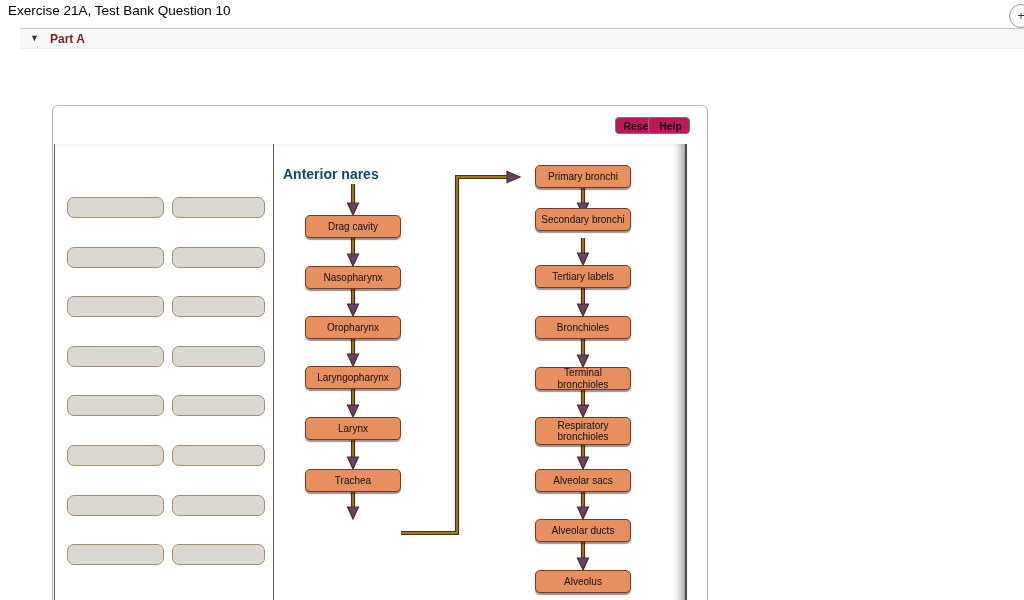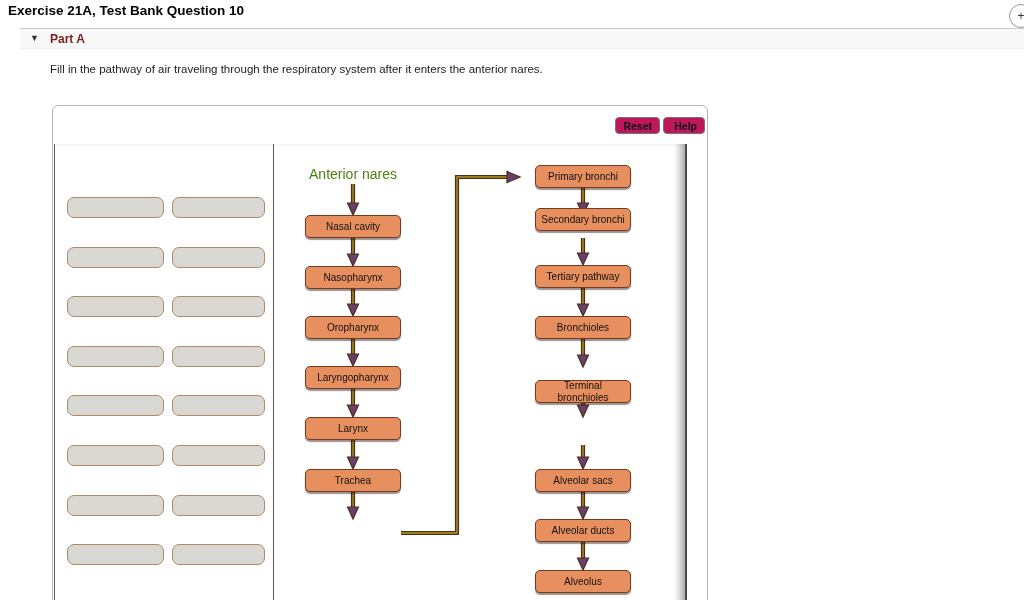--- a/index.html
+++ b/index.html
@@ -7,7 +7,7 @@
   body { font-family:"Liberation Sans","DejaVu Sans",sans-serif; }
   .screen { position:relative; width:1024px; height:600px; overflow:hidden; background:#fff; }
 
-  .page-title { position:absolute; left:8px; top:3px; font-size:13.5px; font-weight:bold; color:#000; }
+  .page-title { position:absolute; left:8px; top:3px; font-size:13.5px; font-weight:normal; color:#000; }
 
   .nav-circle { position:absolute; left:1009px; top:4px; width:24px; height:24px; border-radius:50%;
     border:1px solid #999; background:#fff; font-size:12px; color:#333; line-height:20px; text-align:center; cursor:pointer; }

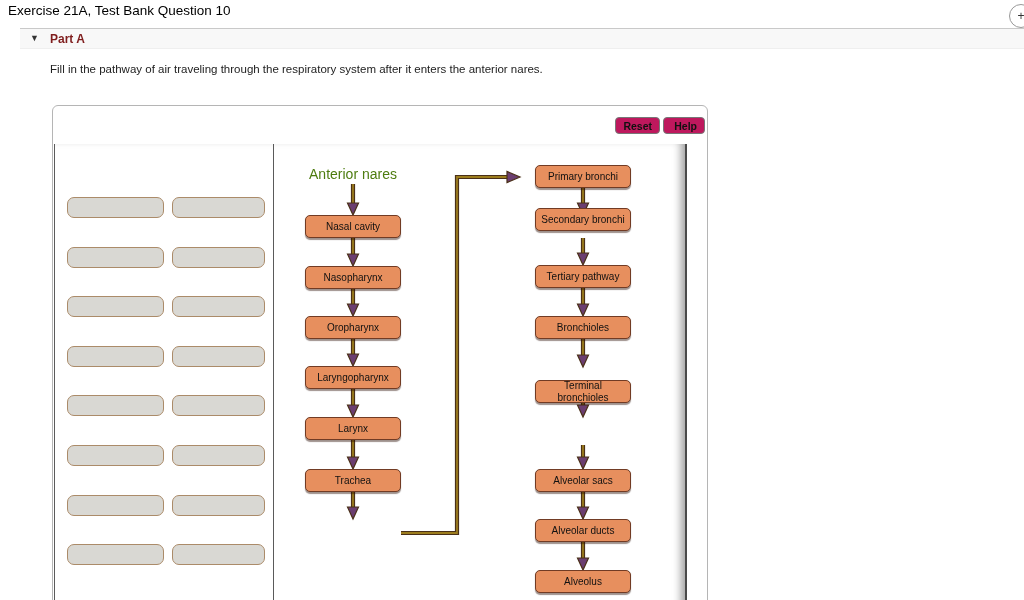--- a/index.html
+++ b/index.html
@@ -64,7 +64,6 @@
     <span class="part-label">Part A</span>
   </div>
 
-  <div class="instr1">Fill in the pathway of air traveling through the respiratory system after it enters the anterior nares.</div>
 
   <div class="panel">
     <button class="btn reset">Reset</button>

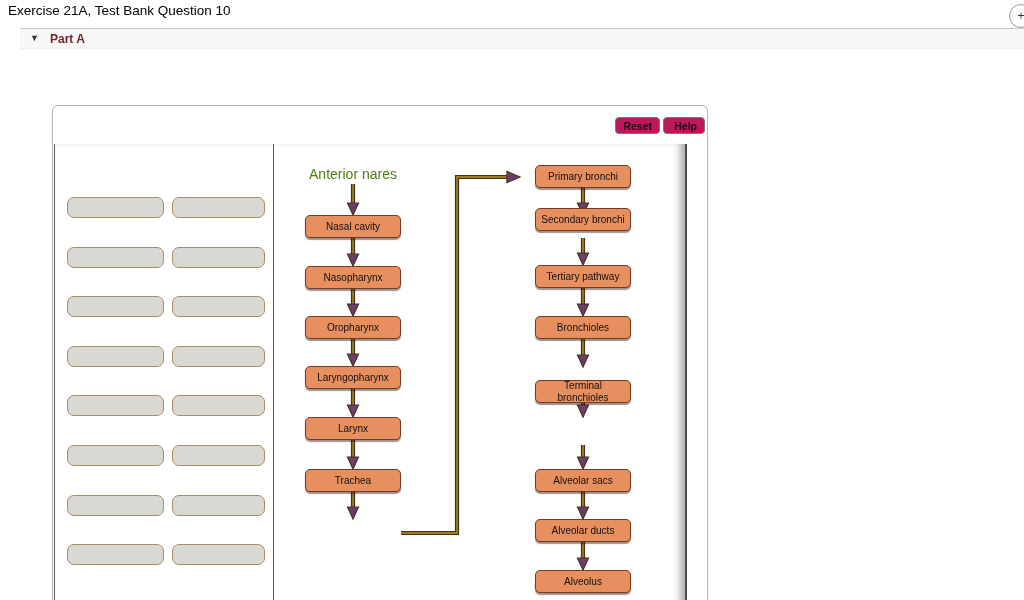--- a/index.html
+++ b/index.html
@@ -27,7 +27,7 @@
     background:#be185d; border:1px solid #777; border-radius:4px; cursor:pointer;
     font-family:"Liberation Sans","DejaVu Sans",sans-serif; }
   .btn.reset { right:47px; }
-  .btn.help  { right:2px;padding-left:10px; }
+  .btn.help  { right:17px;padding-left:10px; }
 
   .diagram { position:absolute; left:1px; top:38px; right:20px; bottom:0;
     border-left:1px solid #5a5a5a; border-right:2px solid #4a4a4a;

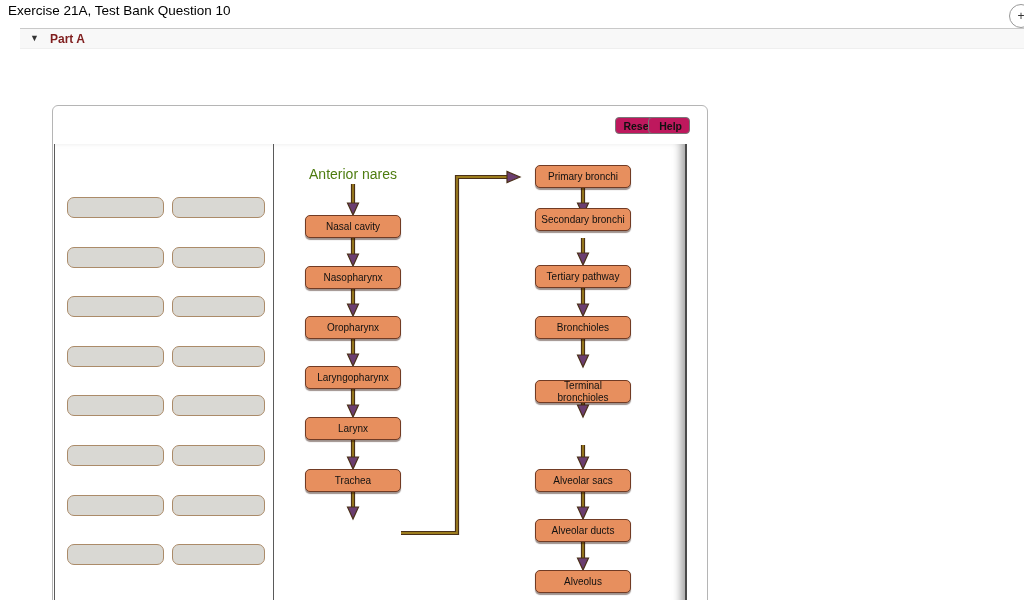--- a/index.html
+++ b/index.html
@@ -38,8 +38,8 @@
     border:1px solid var(--chip-border,#ab8b69); border-radius:7px; cursor:grab; }
 
   .fc { position:absolute; left:219px; right:0; top:0; bottom:0; }
-  .fc-title { position:absolute; left:9px; top:22px; width:140px; text-align:center;
-    font-size:14px; font-weight:normal; color:#4d7c0f; }
+  .fc-title { position:absolute; left:9px; top:22px; width:140px; text-align:left;
+    font-size:14px; font-weight:bold; color:#0c4a6e; }
   .fc svg { position:absolute; left:0; top:0; pointer-events:none; }
 
   .box { position:absolute; width:96px; height:23px; display:flex; align-items:center; justify-content:center;

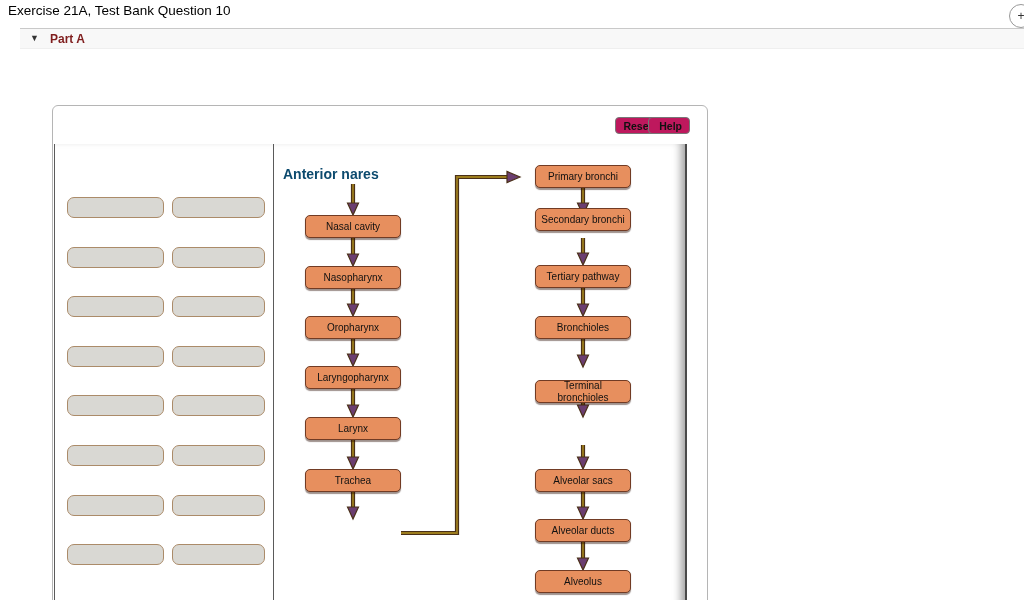--- a/index.html
+++ b/index.html
@@ -143,7 +143,7 @@
             <polygon points="233,27.5 233,38.5 246,33" fill="#6b3e70" stroke="#4a3018" stroke-width="1.2"></polygon>
           </svg>
 
-        <div class="box mid" style="top:71px">Nasal cavity</div>
+        <div class="box mid" style="top:71px">Drag cavity</div>
         <div class="box mid" style="top:122px">Nasopharynx</div>
         <div class="box mid" style="top:172px">Oropharynx</div>
         <div class="box mid" style="top:222px">Laryngopharynx</div>

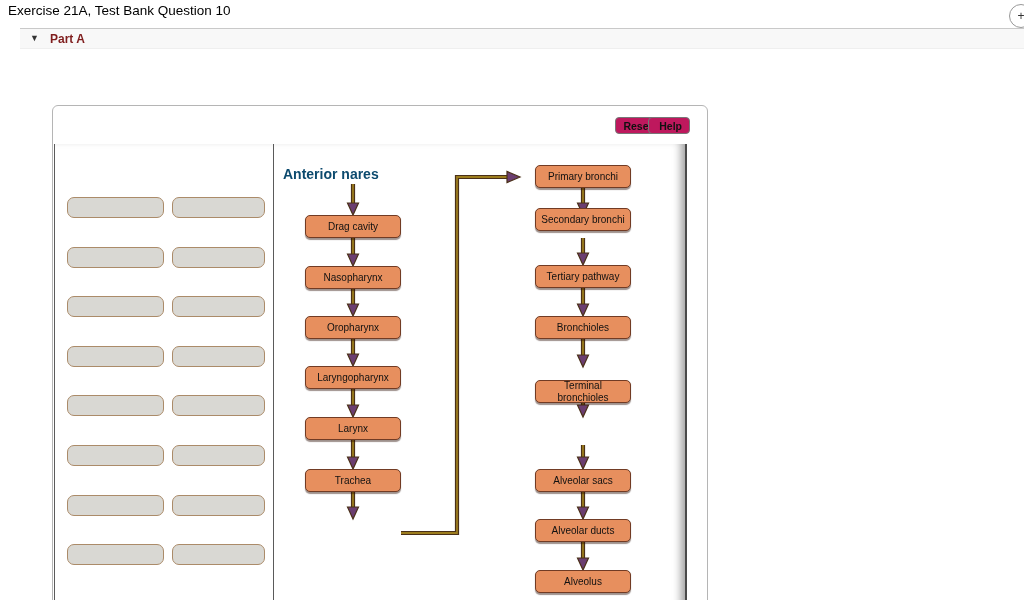--- a/index.html
+++ b/index.html
@@ -152,7 +152,7 @@
 
         <div class="box rgt" style="top:21px">Primary bronchi</div>
         <div class="box rgt" style="top:64px">Secondary bronchi</div>
-        <div class="box rgt" style="top:121px">Tertiary pathway</div>
+        <div class="box rgt" style="top:121px">Tertiary labels</div>
         <div class="box rgt" style="top:172px">Bronchioles</div>
         <div class="box rgt" style="top:236px">Terminal bronchioles</div>
         <div class="box rgt" style="top:325px">Alveolar sacs</div>

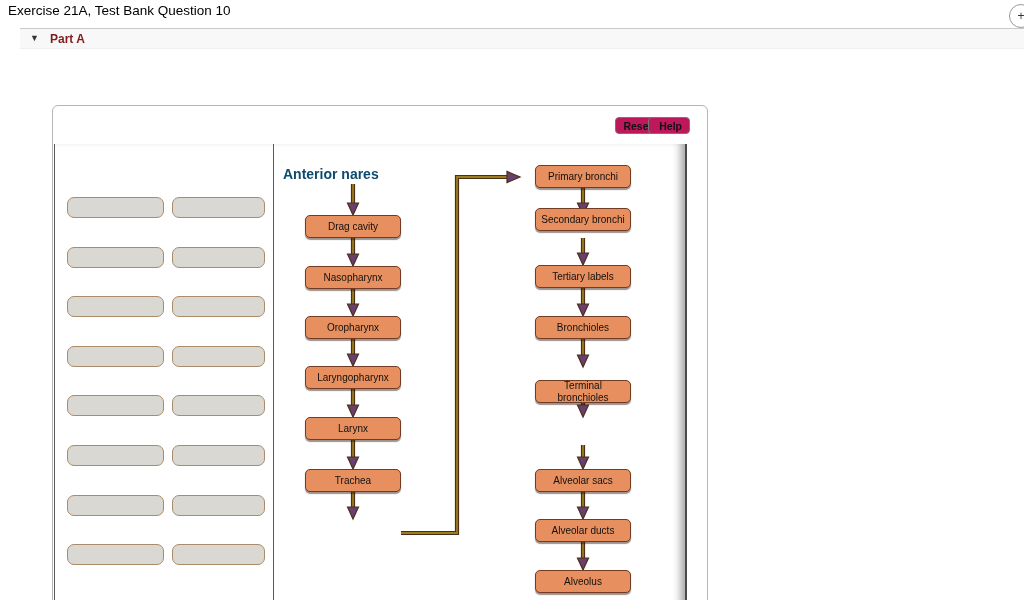--- a/index.html
+++ b/index.html
@@ -154,7 +154,7 @@
         <div class="box rgt" style="top:64px">Secondary bronchi</div>
         <div class="box rgt" style="top:121px">Tertiary labels</div>
         <div class="box rgt" style="top:172px">Bronchioles</div>
-        <div class="box rgt" style="top:236px">Terminal bronchioles</div>
+        <div class="box rgt" style="top:223px">Terminal bronchioles</div>
         <div class="box rgt" style="top:325px">Alveolar sacs</div>
         <div class="box rgt" style="top:375px">Alveolar ducts</div>
         <div class="box rgt" style="top:426px">Alveolus</div>

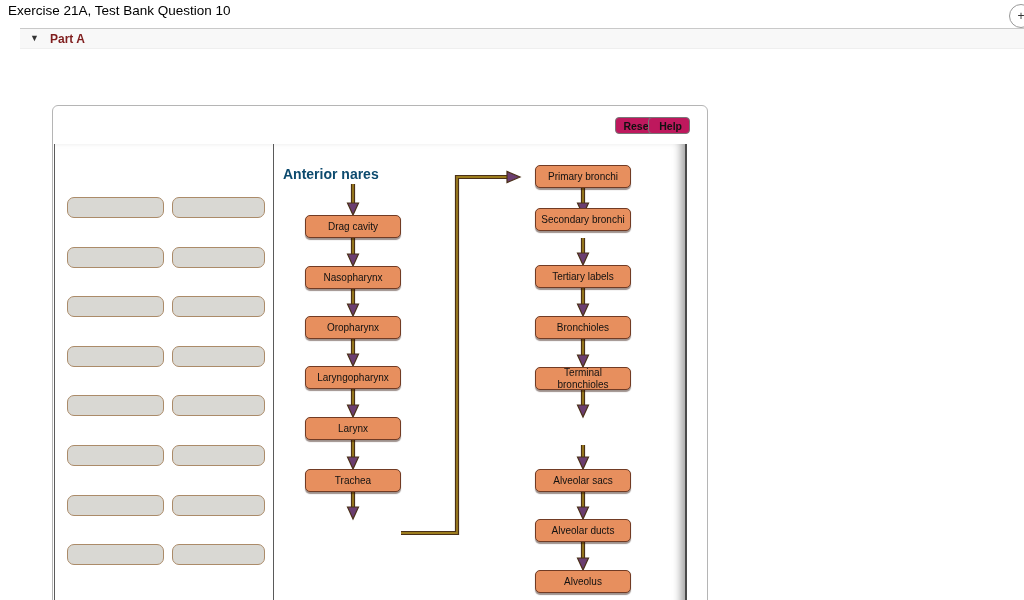--- a/index.html
+++ b/index.html
@@ -155,6 +155,7 @@
         <div class="box rgt" style="top:121px">Tertiary labels</div>
         <div class="box rgt" style="top:172px">Bronchioles</div>
         <div class="box rgt" style="top:223px">Terminal bronchioles</div>
+        <div class="box rgt tall" style="top:273px">Respiratory bronchioles</div>
         <div class="box rgt" style="top:325px">Alveolar sacs</div>
         <div class="box rgt" style="top:375px">Alveolar ducts</div>
         <div class="box rgt" style="top:426px">Alveolus</div>

